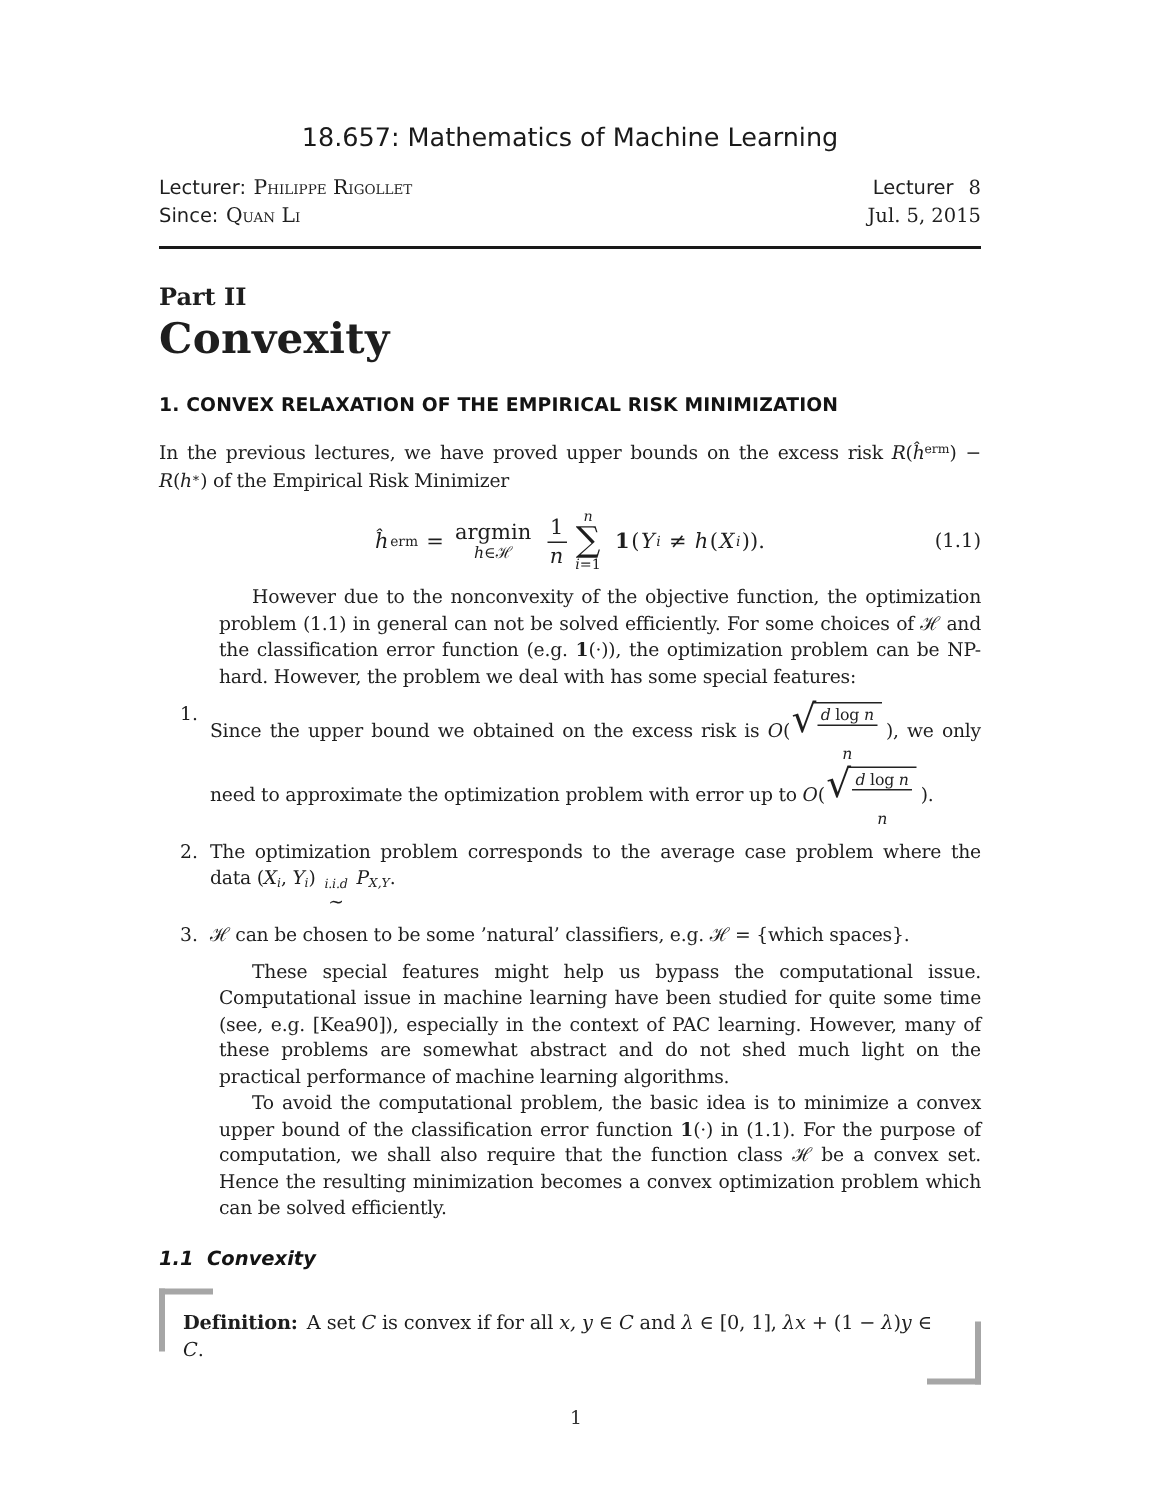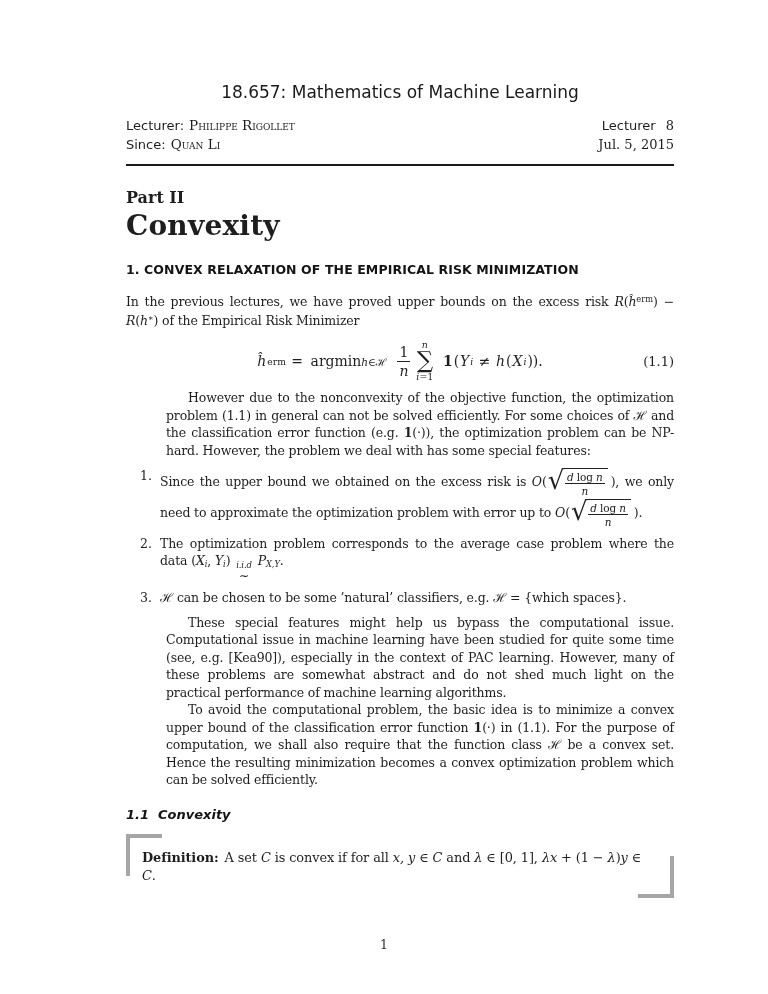--- a/index.html
+++ b/index.html
@@ -5,7 +5,7 @@
   html,body{margin:0;padding:0;background:#ffffff;}
   .page{position:relative;width:768px;height:994px;background:#ffffff;overflow:hidden;
         font-family:"DejaVu Serif",serif;color:#1e1e1e;}
-  .content{position:absolute;left:126px;top:0;width:548px;}
+  .content{position:absolute;left:106px;top:0;width:548px;}
 
   .doc-title{margin-top:82px;text-align:center;font-family:"DejaVu Sans",sans-serif;
              font-size:17px;color:#1a1a1a;}

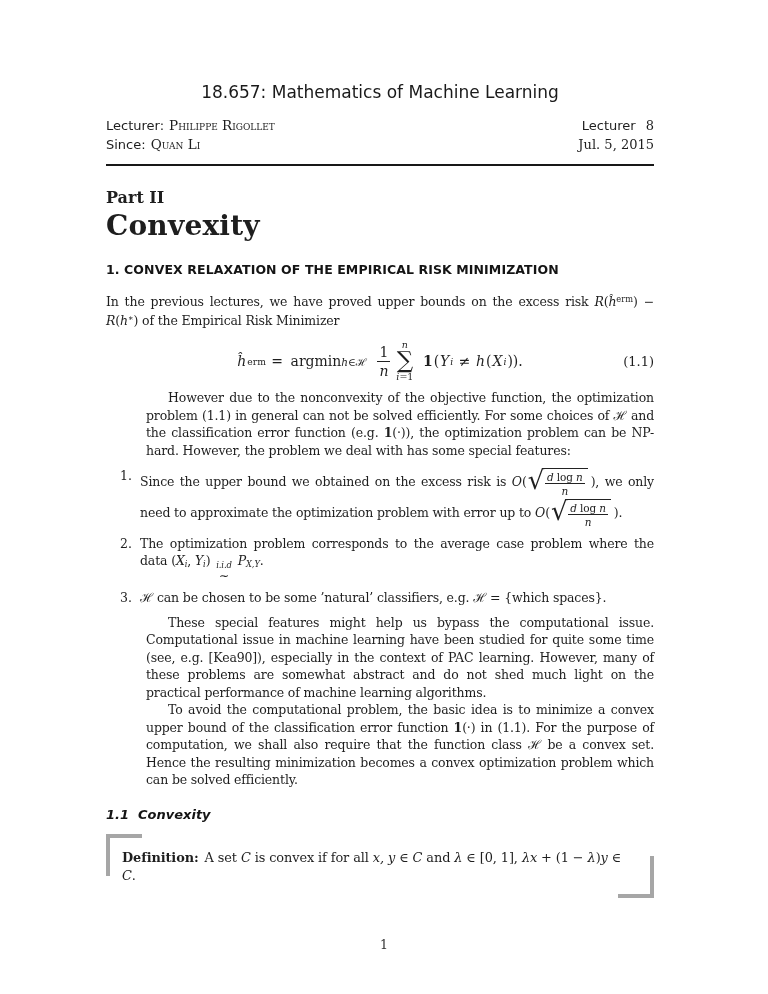--- a/index.html
+++ b/index.html
@@ -77,7 +77,7 @@
          vertical-align:middle;line-height:1;margin:0 3px;}
   .m-sum .m-lim{font-size:9.5px;line-height:1.1;}
   .m-sigma{font-size:23px;line-height:.95;}
-  .m-under{display:inline-flex;flex-direction:row;align-items:center;
+  .m-under{display:inline-flex;flex-direction:column;align-items:center;
            vertical-align:middle;line-height:1.05;margin:0 2px;}
   .m-ubot{font-size:10.5px;margin-top:2px;}
   .m-over{display:inline-flex;flex-direction:column;align-items:center;

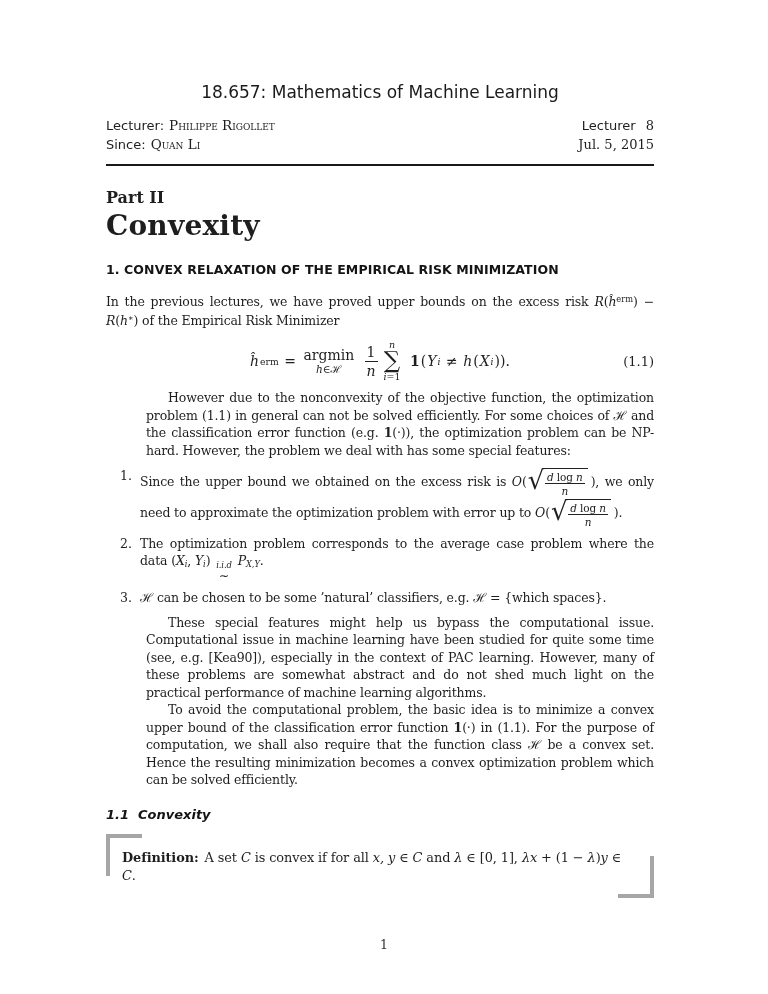--- a/index.html
+++ b/index.html
@@ -71,7 +71,7 @@
   .m-sqrt{display:inline-flex;align-items:flex-start;vertical-align:middle;margin:0 1px;}
   .m-rad{font-size:26px;line-height:1;font-weight:400;}
   .m-sqfrac{font-size:10.5px;border-top:1.5px solid #222;margin-left:-2px;
-            padding:2px 3px 0;margin-top:1px;line-height:1.15;}
+            padding:2px 3px 0;margin-top:1px;line-height:1.15;gap:12px;}
   .m-sqfrac .m-num{padding-bottom:0;}
   .m-sum{display:inline-flex;flex-direction:column;align-items:center;
          vertical-align:middle;line-height:1;margin:0 3px;}

